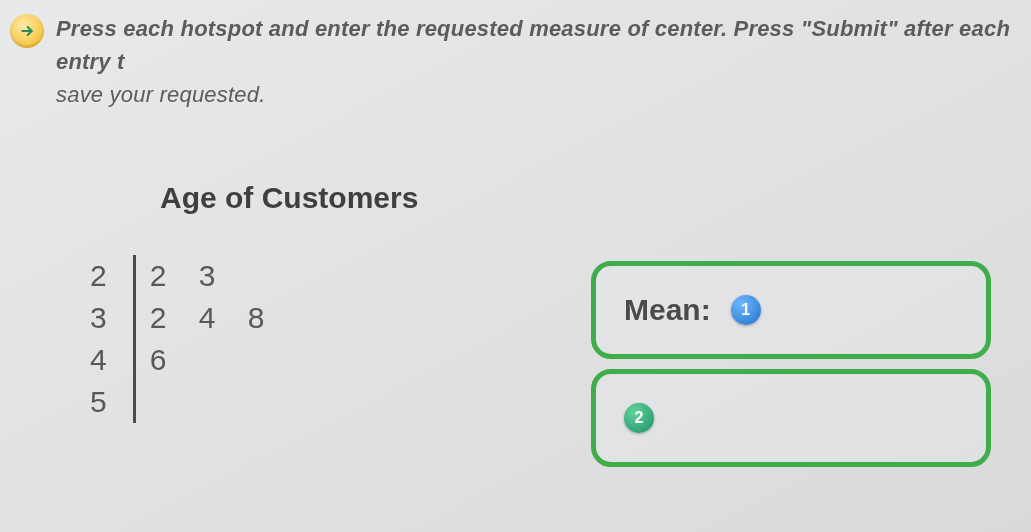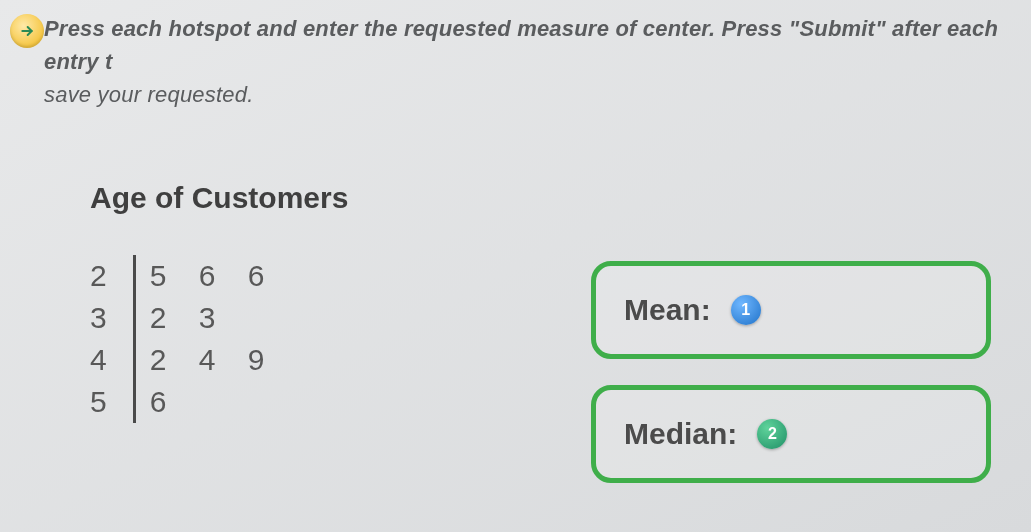--- a/index.html
+++ b/index.html
@@ -20,6 +20,7 @@
       display: flex;
       align-items: flex-start;
       padding: 12px 18px 0 10px;
+      gap: 12px;
     }
     .bullet-icon {
       width: 34px;

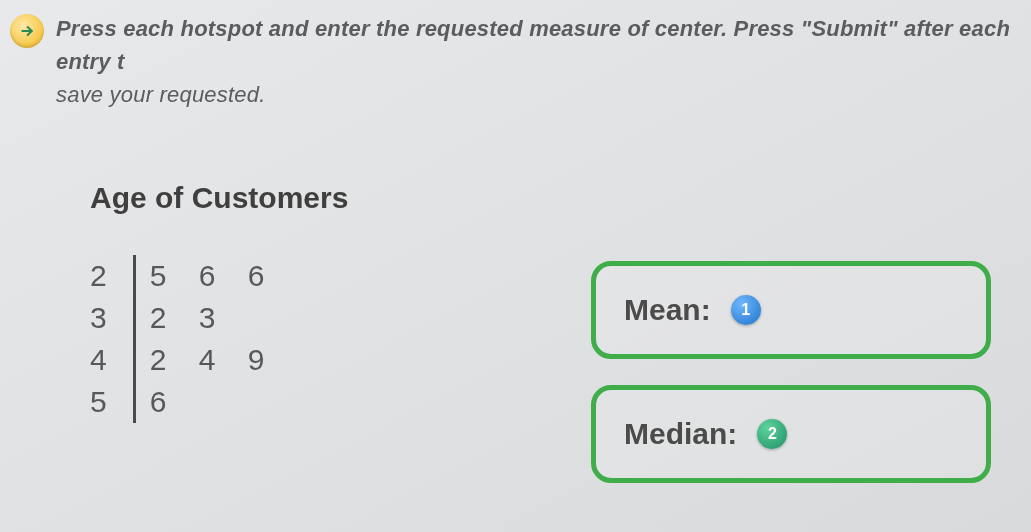--- a/index.html
+++ b/index.html
@@ -63,6 +63,7 @@
       font-size: 30px;
       font-weight: 700;
       color: #3f3f3f;
+      margin-left: 70px;
       margin-bottom: 40px;
     }
     .stemleaf {

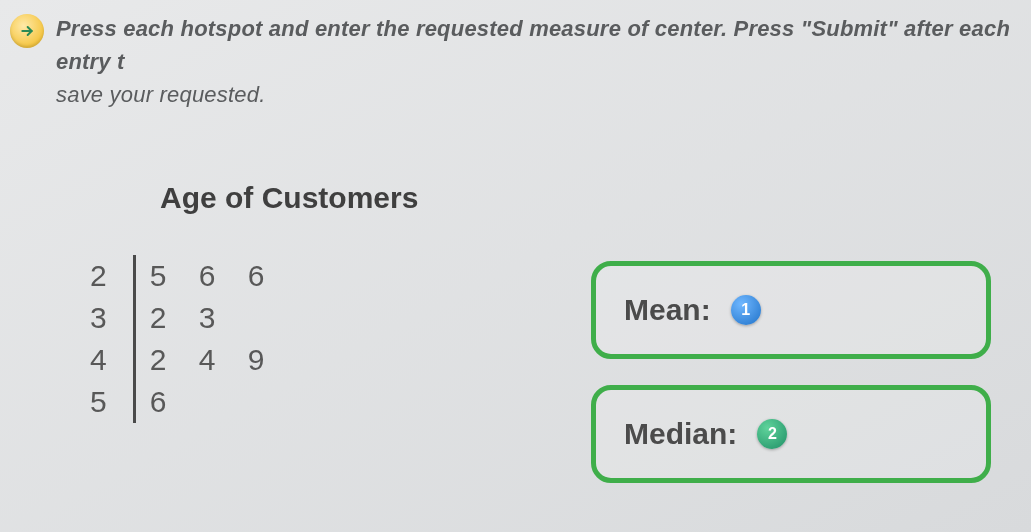--- a/index.html
+++ b/index.html
@@ -161,7 +161,6 @@
       </div>
       <div class="divider"></div>
       <div class="leaves">
-        <div>5 6 6</div>
         <div>2 3</div>
         <div>2 4 9</div>
         <div>6</div>

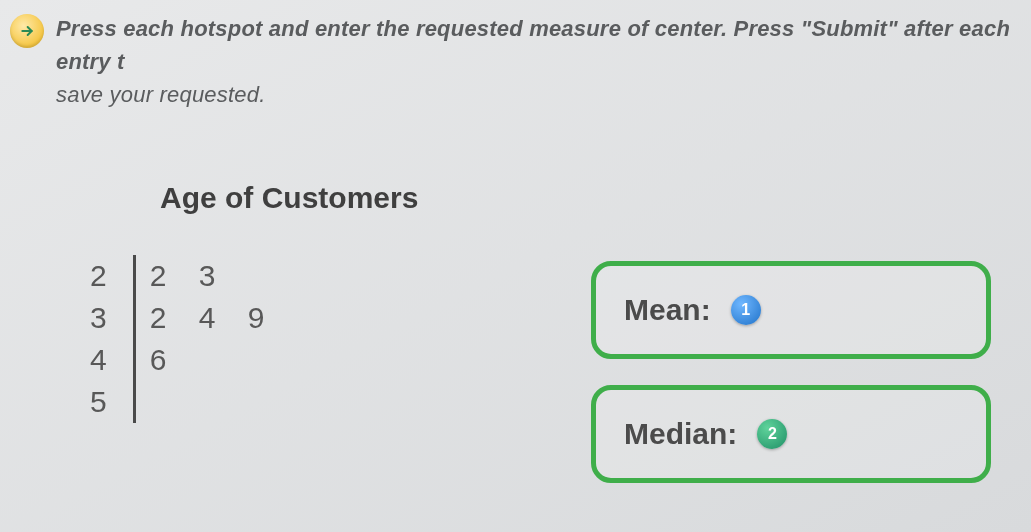--- a/index.html
+++ b/index.html
@@ -162,7 +162,7 @@
       <div class="divider"></div>
       <div class="leaves">
         <div>2 3</div>
-        <div>2 4 9</div>
+        <div>2 4 8</div>
         <div>6</div>
       </div>
     </div>

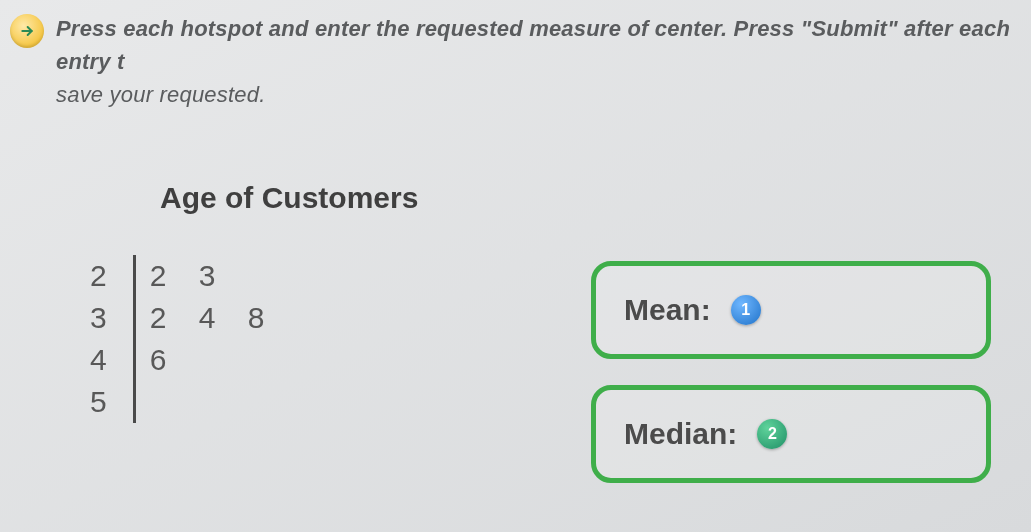--- a/index.html
+++ b/index.html
@@ -99,7 +99,7 @@
       top: 150px;
       display: flex;
       flex-direction: column;
-      gap: 26px;
+      gap: 10px;
     }
     .hotspot {
       width: 400px;

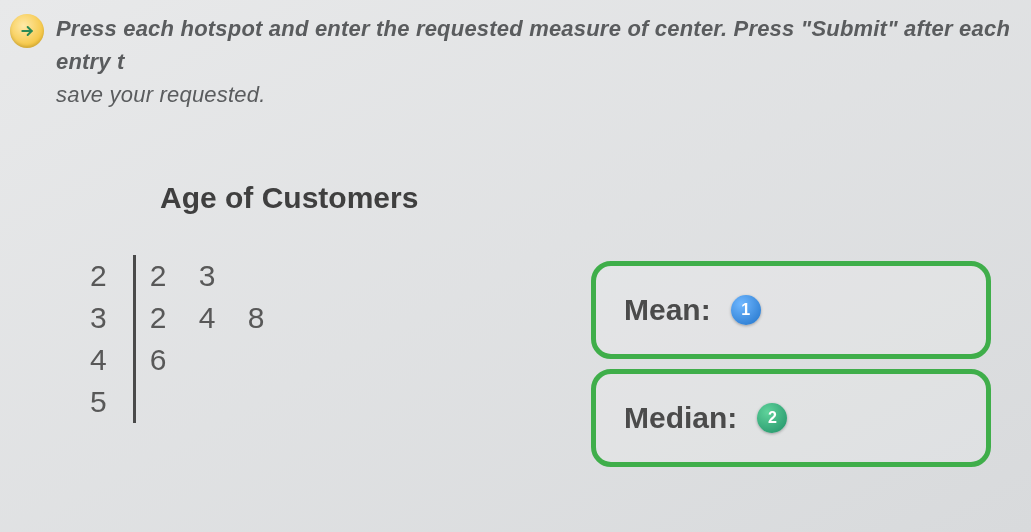--- a/index.html
+++ b/index.html
@@ -174,7 +174,6 @@
       <span class="number-pin pin-1">1</span>
     </div>
     <div class="hotspot">
-      <span class="hotspot-label">Median:</span>
       <span class="number-pin pin-2">2</span>
     </div>
   </div>

